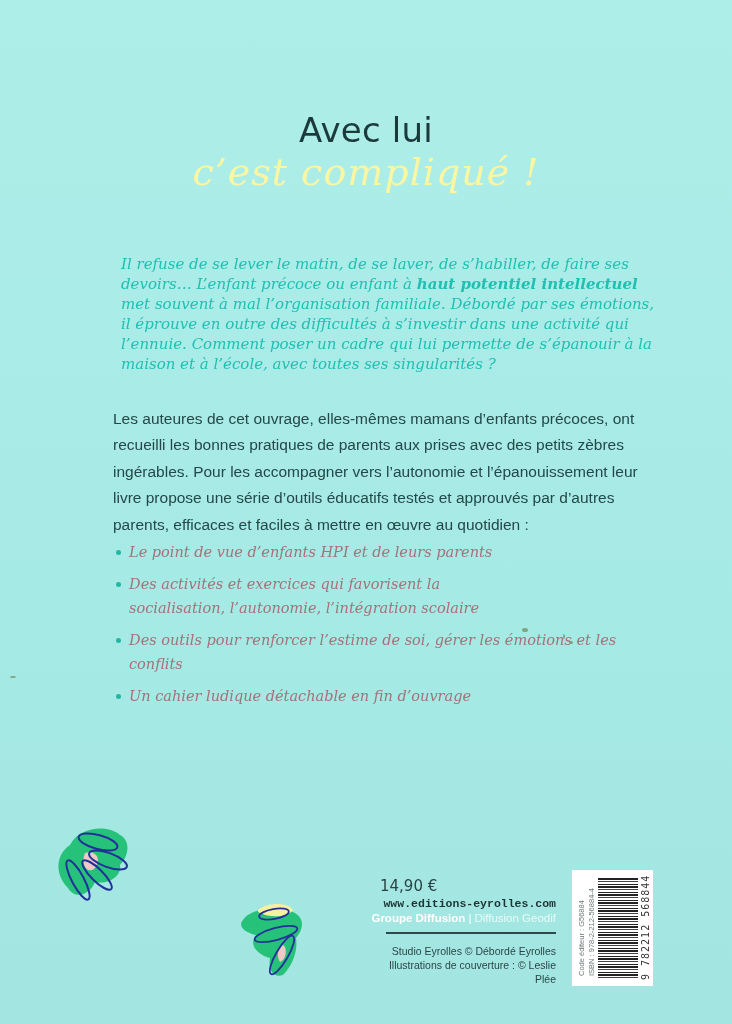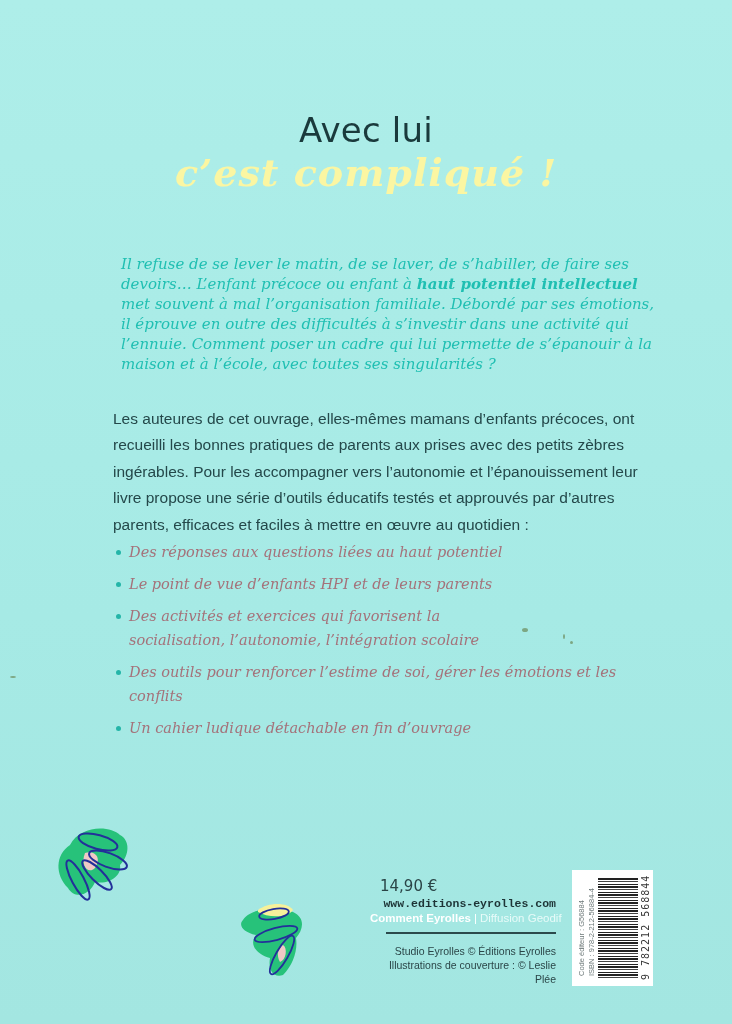--- a/index.html
+++ b/index.html
@@ -39,7 +39,7 @@
       text-align: center;
       font-family: "DejaVu Serif", serif;
       font-style: italic;
-      font-weight: bold;
+      font-weight: normal;
       font-size: 38px;
       color: #fbf6a2;
       letter-spacing: 1px;

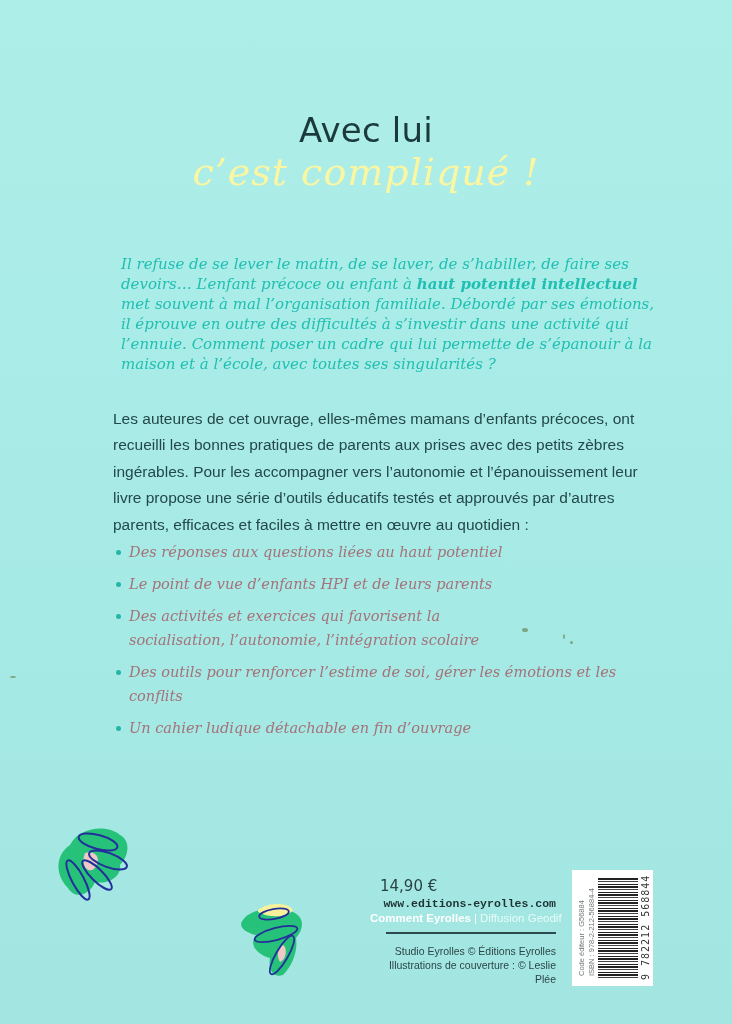--- a/index.html
+++ b/index.html
@@ -211,10 +211,6 @@
   <ul class="bullets">
     <li class="bullet">
       <span class="bullet-dot"></span>
-      <span>Des réponses aux questions liées au haut potentiel</span>
-    </li>
-    <li class="bullet">
-      <span class="bullet-dot"></span>
       <span>Le point de vue d’enfants HPI et de leurs parents</span>
     </li>
     <li class="bullet" style="width:420px;">

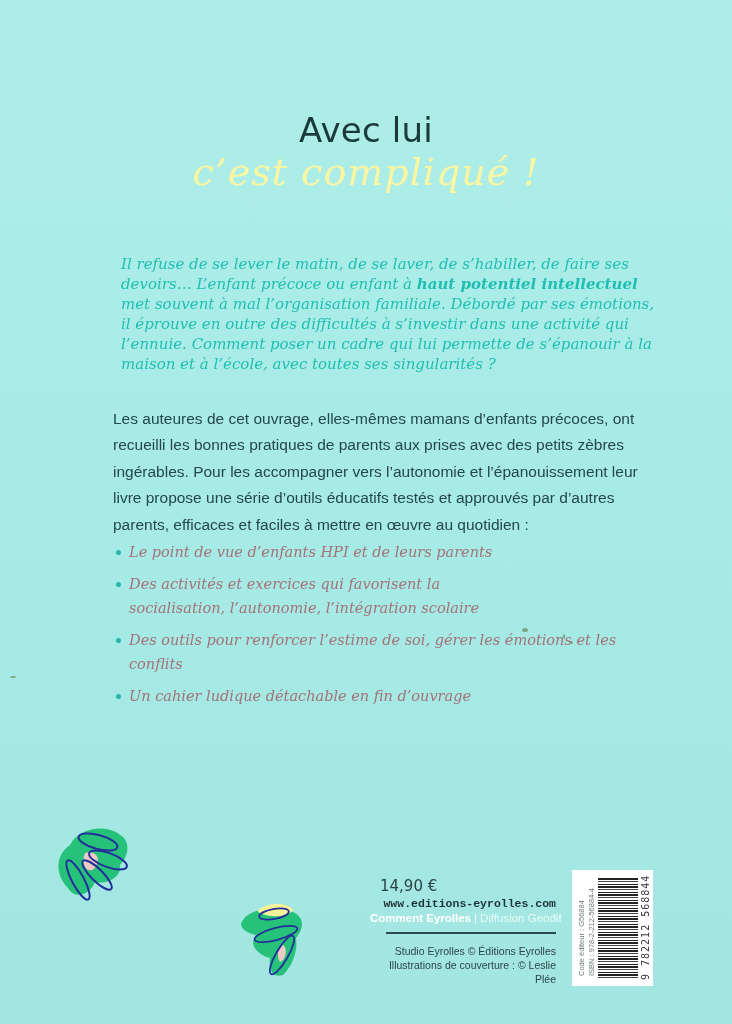--- a/index.html
+++ b/index.html
@@ -253,7 +253,7 @@
   <div class="price">14,90 €</div>
   <div class="website">www.editions-eyrolles.com</div>
   <div class="publisher">
-    <span class="grp">Comment Eyrolles</span><span class="sep">|</span><span class="diff">Diffusion Geodif</span>
+    <span class="grp">Groupe Diffusion</span><span class="sep">|</span><span class="diff">Diffusion Geodif</span>
   </div>
   <div class="divider"></div>
   <div class="credits">

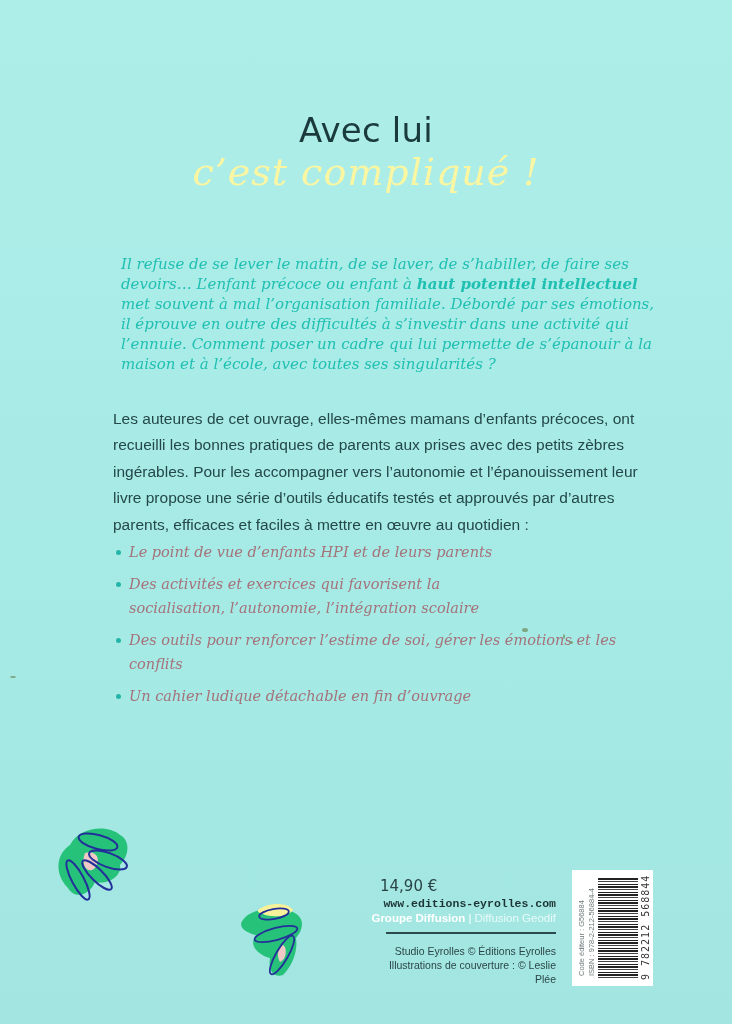--- a/index.html
+++ b/index.html
@@ -257,7 +257,7 @@
   </div>
   <div class="divider"></div>
   <div class="credits">
-    <div>Studio Eyrolles © Éditions Eyrolles</div>
+    <div>Studio Eyrolles © Débordé Eyrolles</div>
     <div>Illustrations de couverture : © Leslie Plée</div>
   </div>
 

